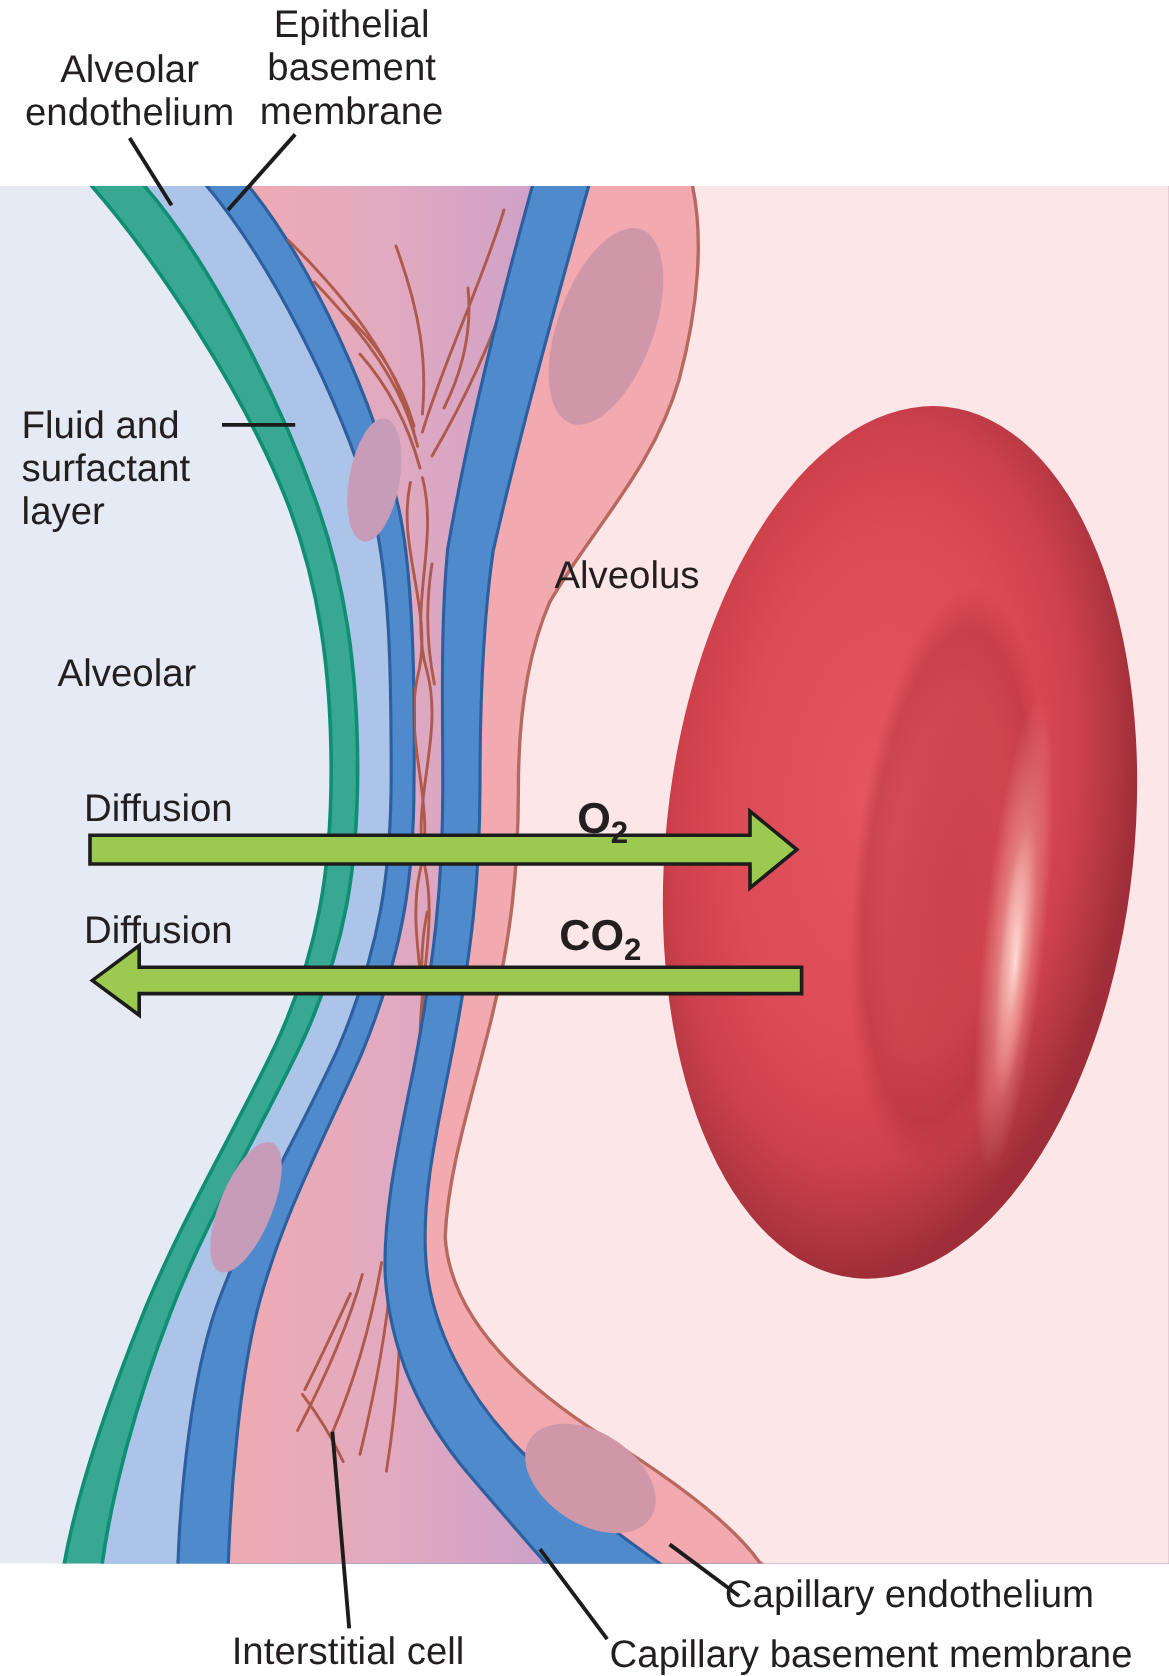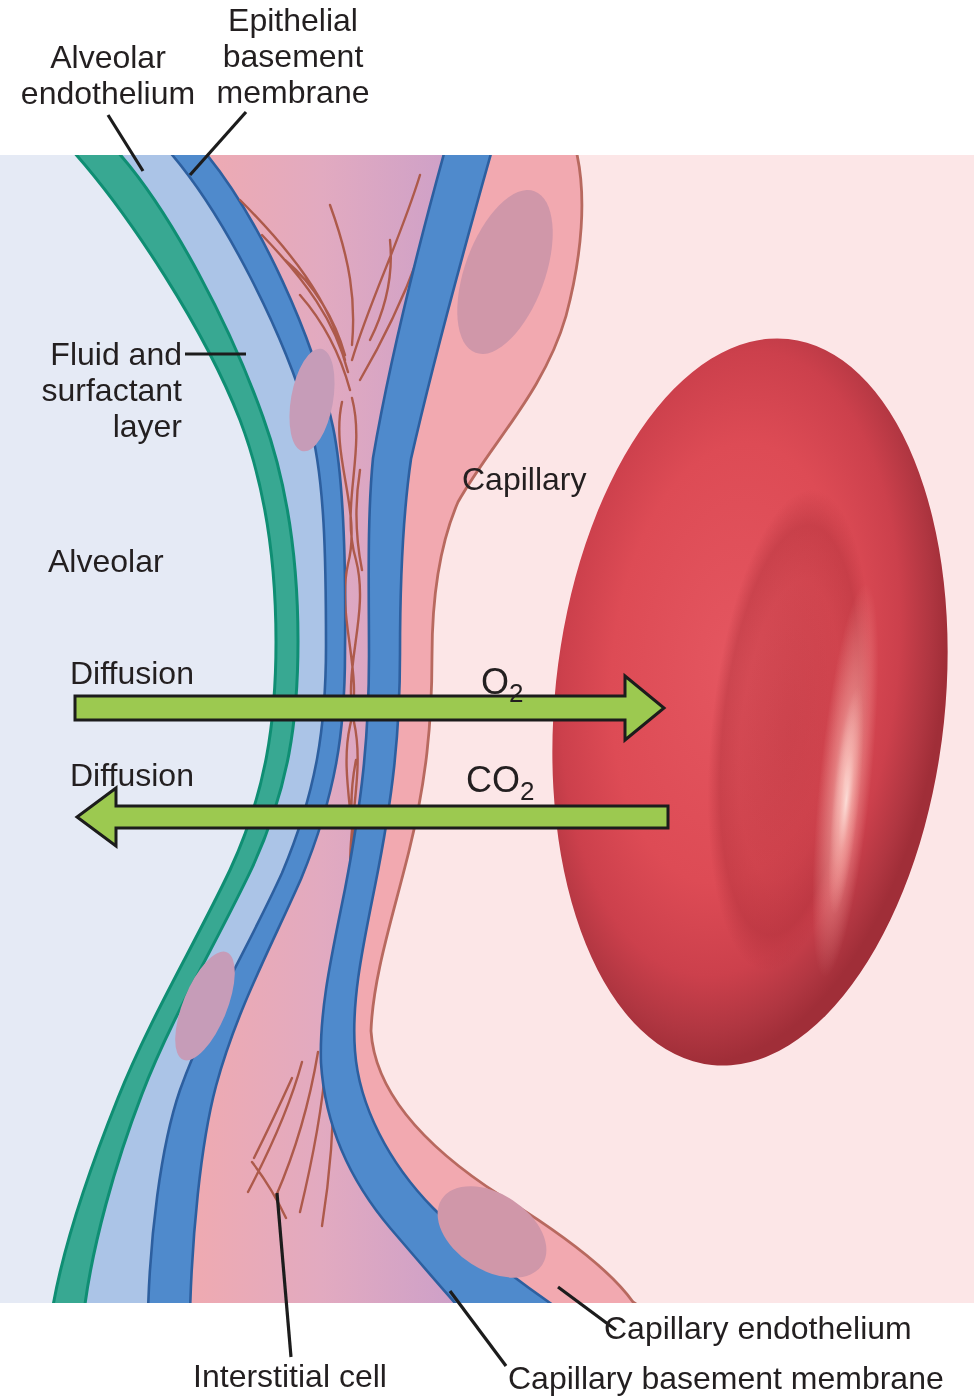--- a/index.html
+++ b/index.html
@@ -9,7 +9,7 @@
   .lbl{position:absolute;font-size:32px;line-height:1.13;color:var(--text,#231f20);
        white-space:pre-line;letter-spacing:0;}
   .center{text-align:center;}
-  .right{text-align:right;}
+  .right{text-align:left;}
   .gas{font-weight:normal;font-size:36px;}
   .gas sub{font-size:26px;}
 </style>

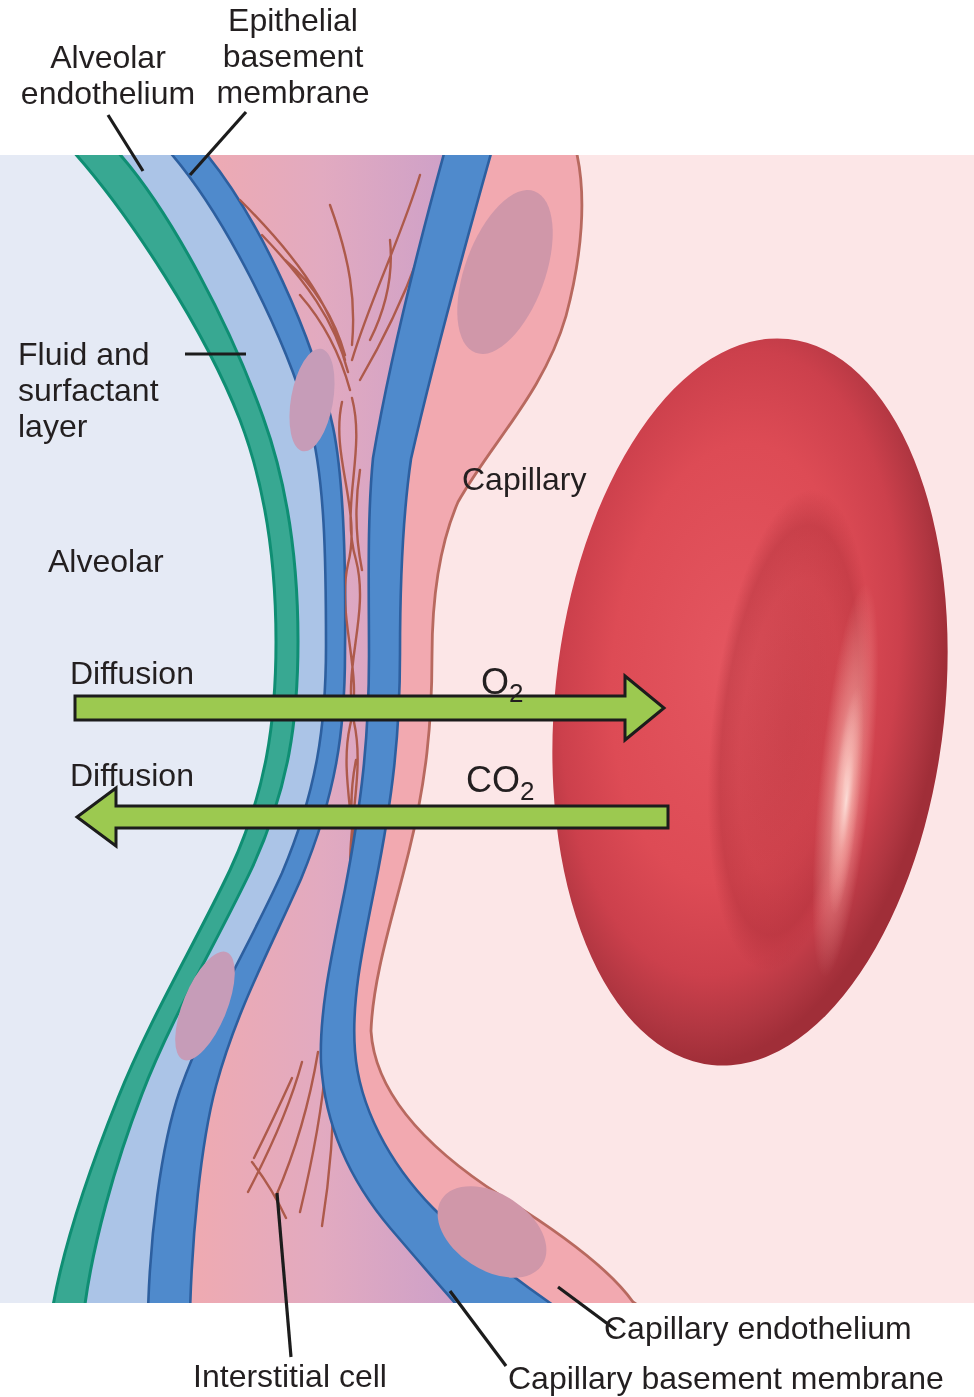--- a/index.html
+++ b/index.html
@@ -138,7 +138,7 @@
 
   <div class="lbl" style="left:48px;top:543px">Alveolar</div>
 
-  <div class="lbl" style="left:462px;top:461px">Capillary</div>
+  <div class="lbl" style="left:462px;top:461px">Alveolus</div>
 
   <div class="lbl" style="left:70px;top:655px">Diffusion</div>
 

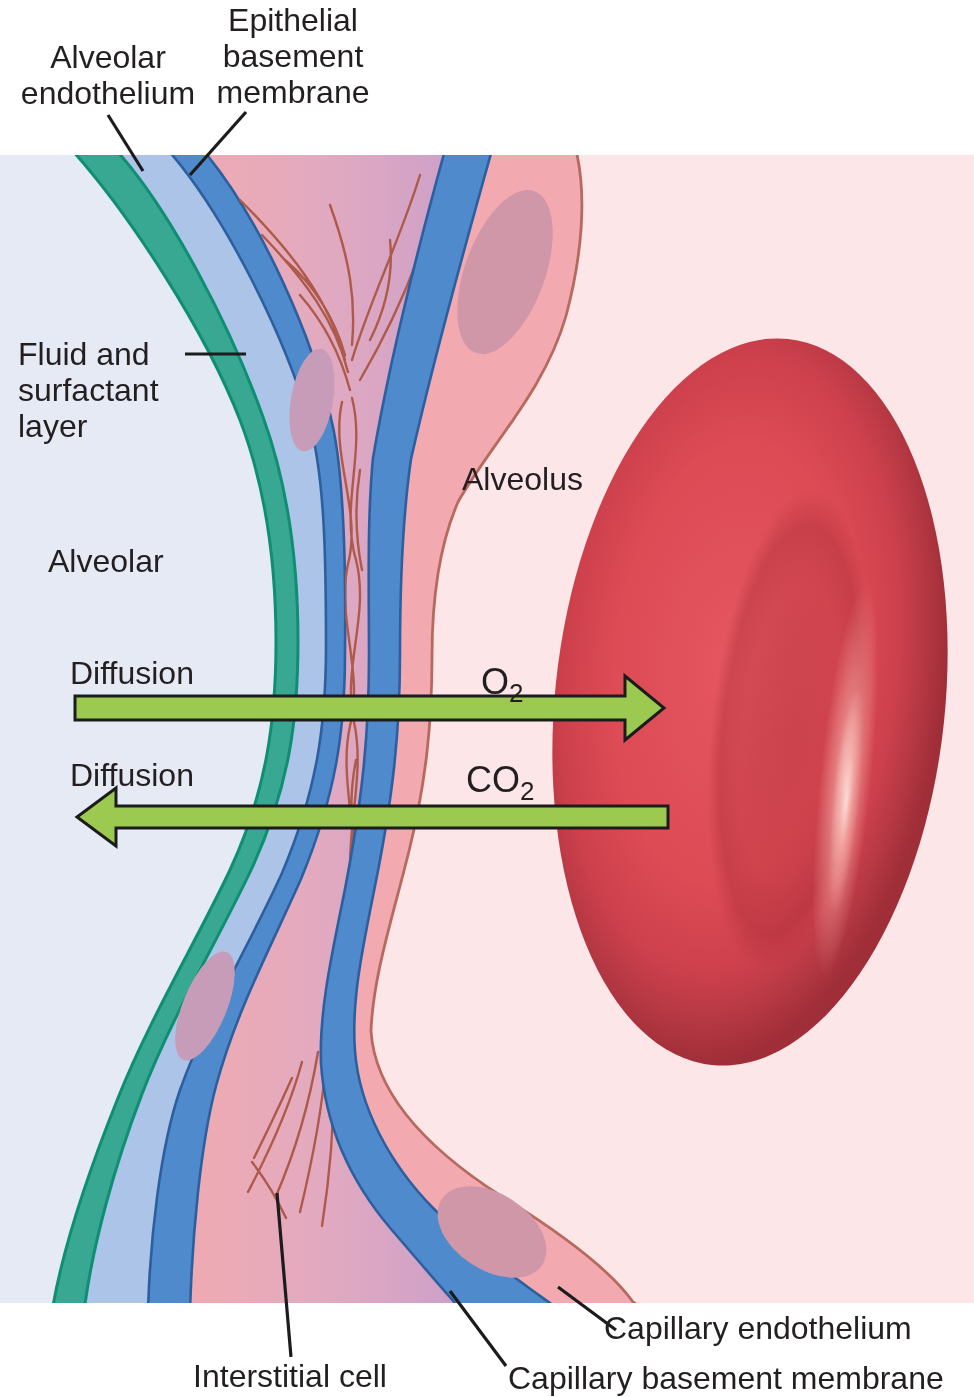--- a/index.html
+++ b/index.html
@@ -10,7 +10,7 @@
        white-space:pre-line;letter-spacing:0;}
   .center{text-align:center;}
   .right{text-align:left;}
-  .gas{font-weight:normal;font-size:36px;}
+  .gas{font-weight:bold;font-size:36px;}
   .gas sub{font-size:26px;}
 </style>
 </head>

